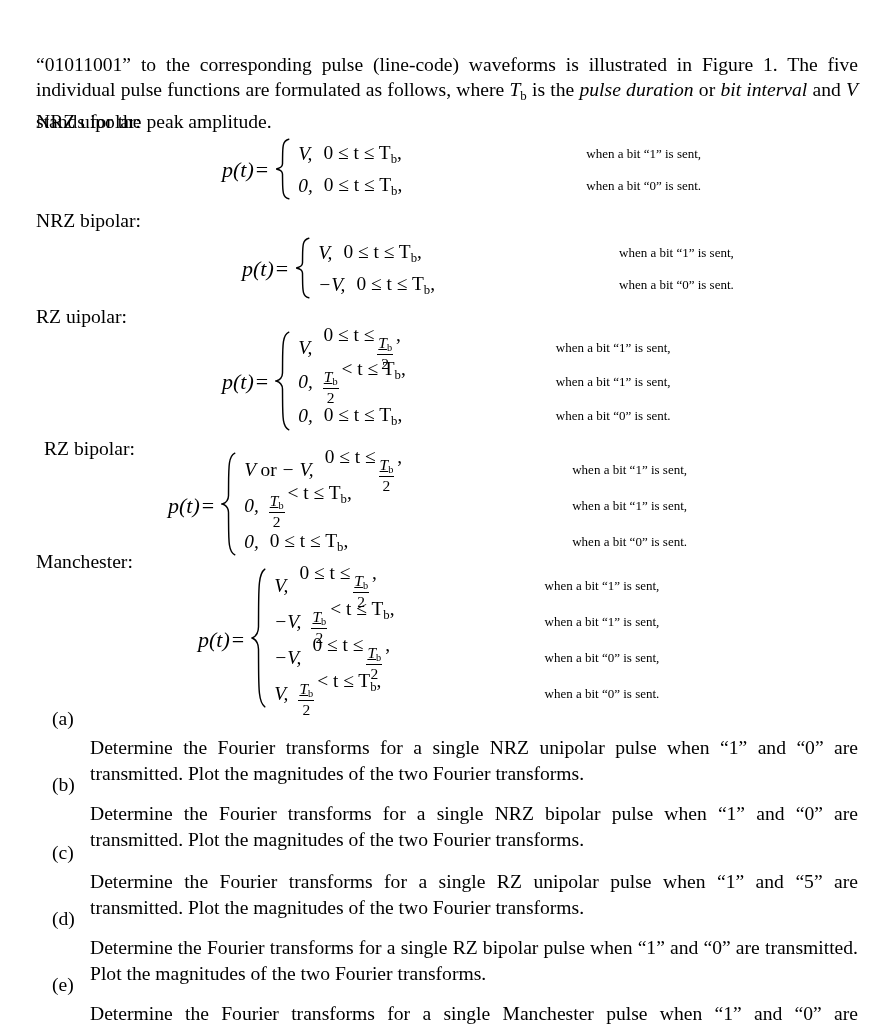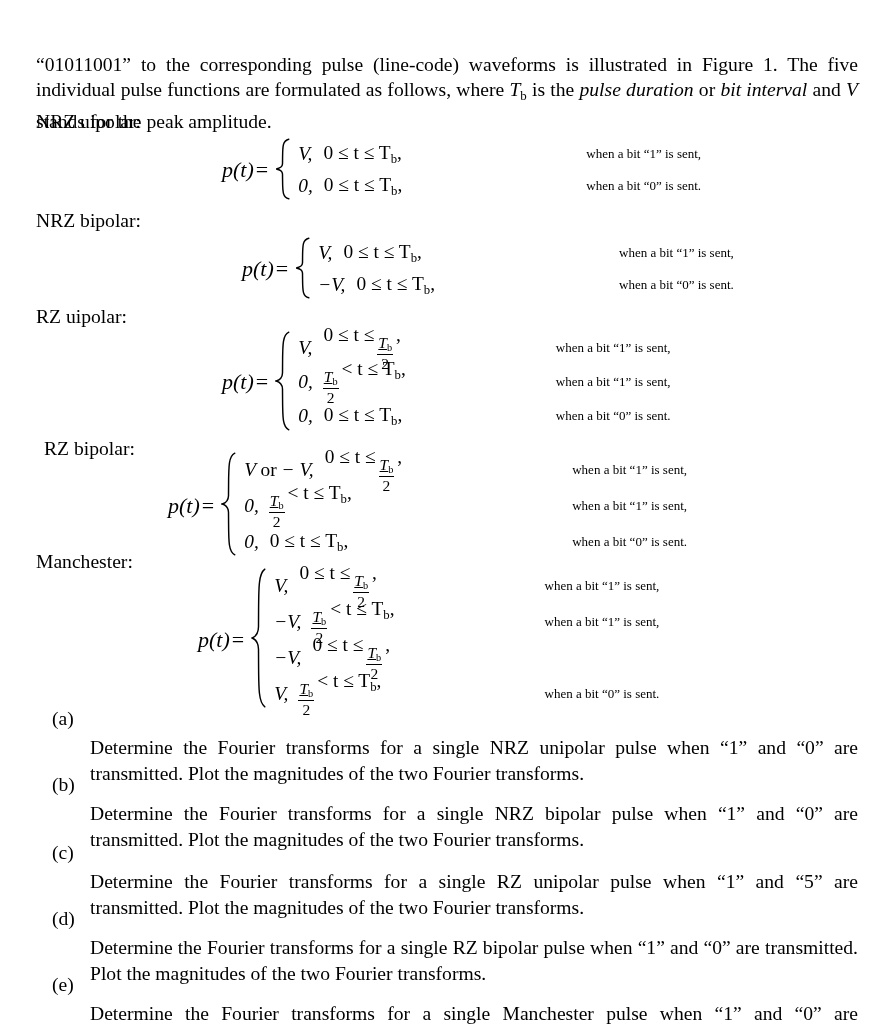--- a/index.html
+++ b/index.html
@@ -277,6 +277,7 @@
                 <span class="num">T<span class="sub">b</span></span>
                 <span class="den">2</span>
               </span><span class="op">,</span></span>
+            <span class="when" style="padding-left: 148px; margin-left: auto;">when a bit “0” is sent,</span>
           </span>
           <span class="row" style="height: 36px;">
             <span class="cond" style="font-style: italic; padding-left: 8px;">V,</span>

